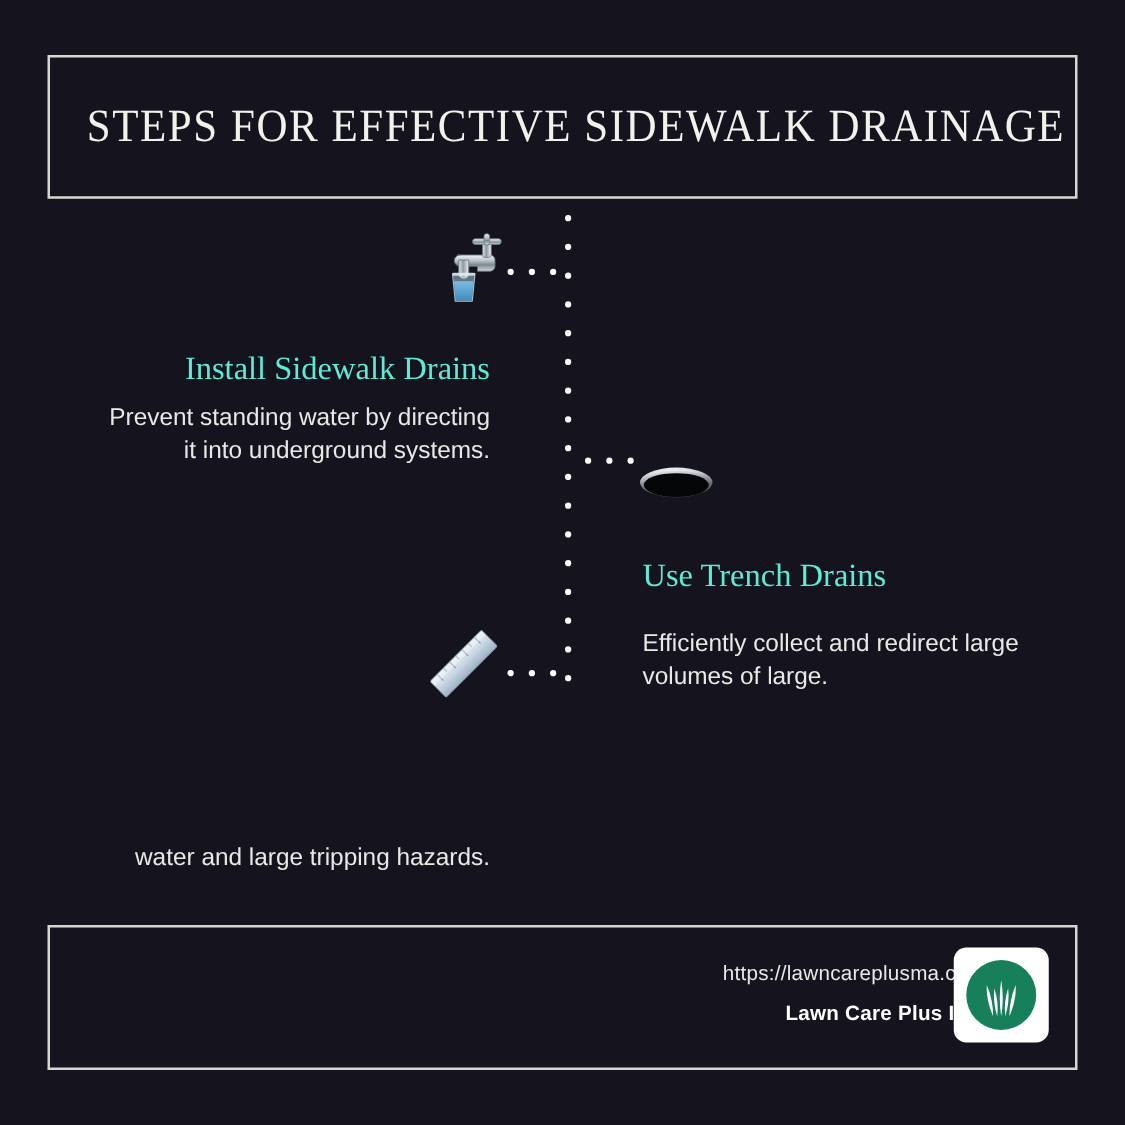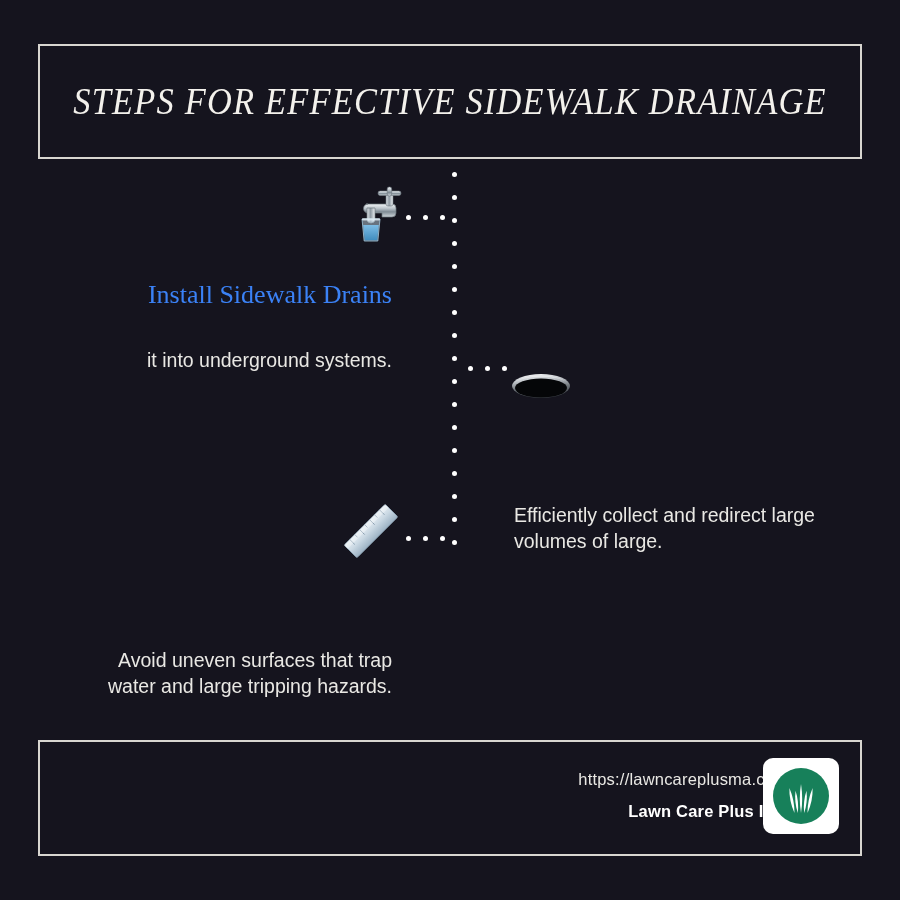--- a/index.html
+++ b/index.html
@@ -27,8 +27,6 @@
     box-sizing: border-box;
     display: flex;
     align-items: center;
-    justify-content: center;
-    font-style: italic;
   }
   .title-text {
     font-family: "Liberation Serif", "DejaVu Serif", serif;

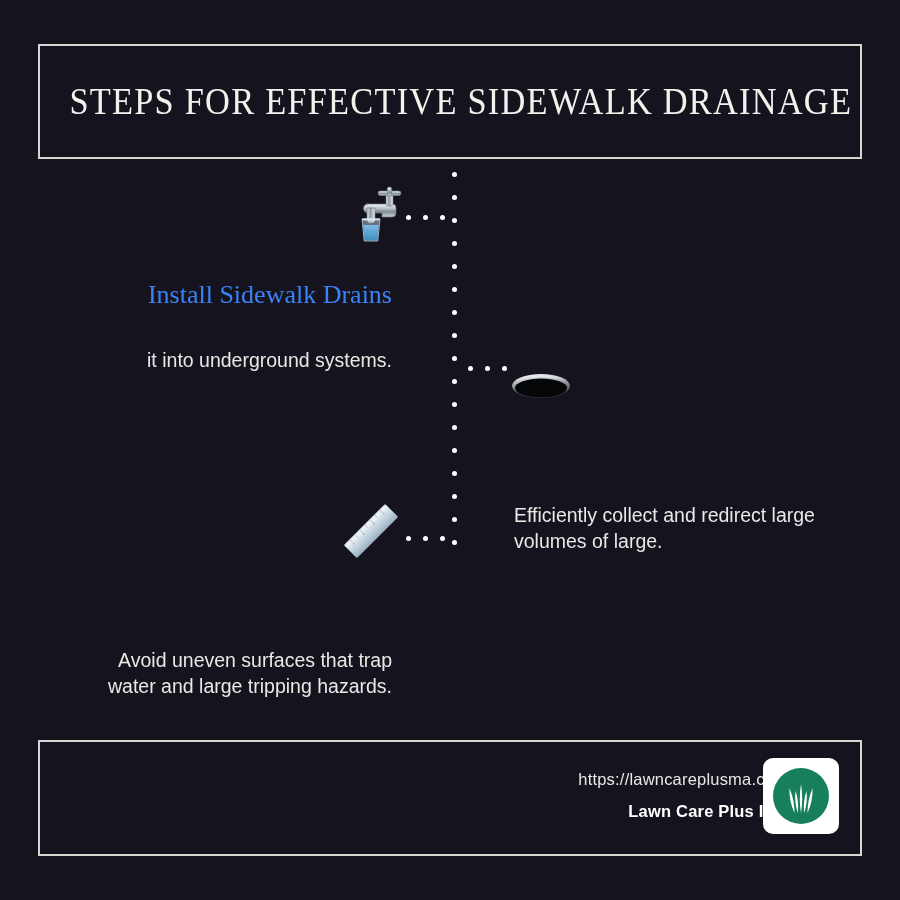--- a/index.html
+++ b/index.html
@@ -54,7 +54,7 @@
     position: absolute;
     font-family: "Liberation Serif", "DejaVu Serif", serif;
     font-size: 26px;
-    color: #3b82f6;
+    color: #5eead4;
     font-weight: 400;
     white-space: nowrap;
   }

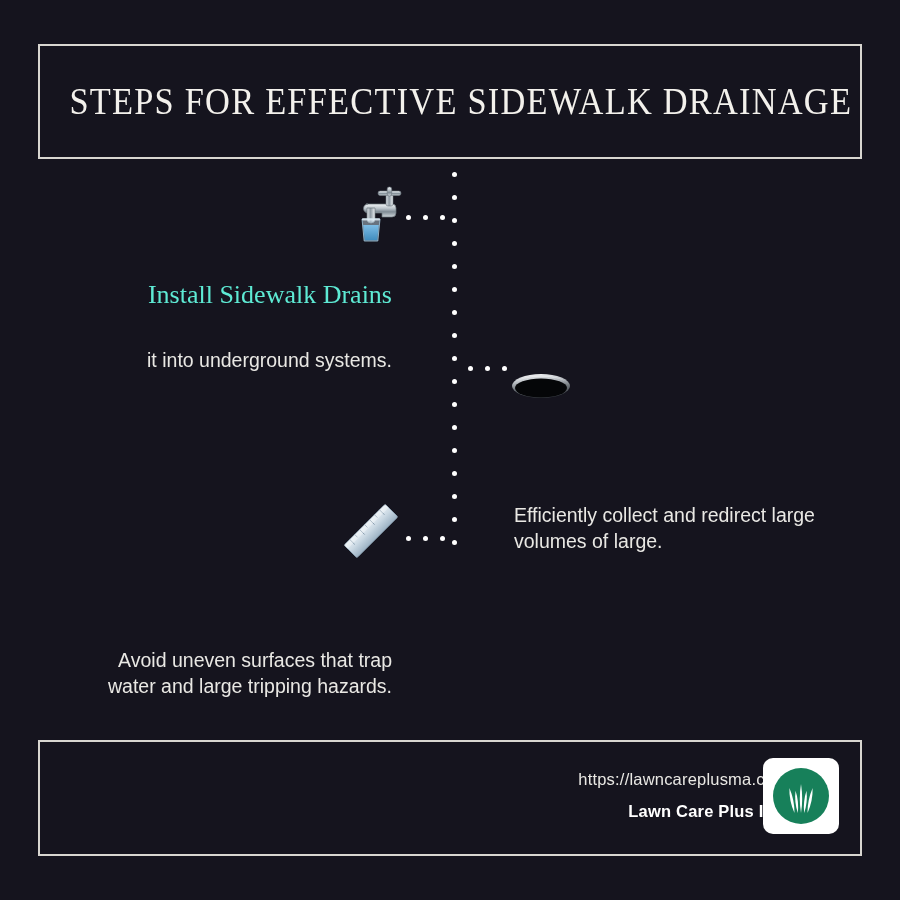--- a/index.html
+++ b/index.html
@@ -190,7 +190,7 @@
   </div>
   <div class="step-head align-right" style="right:508px; top:280px;">Install Sidewalk Drains</div>
   <div class="step-body align-right" style="right:508px; top:321px; width:360px;">
-    <br>
+    <span>Prevent standing water by directing</span><br>
     <span>it into underground systems.</span>
   </div>
 

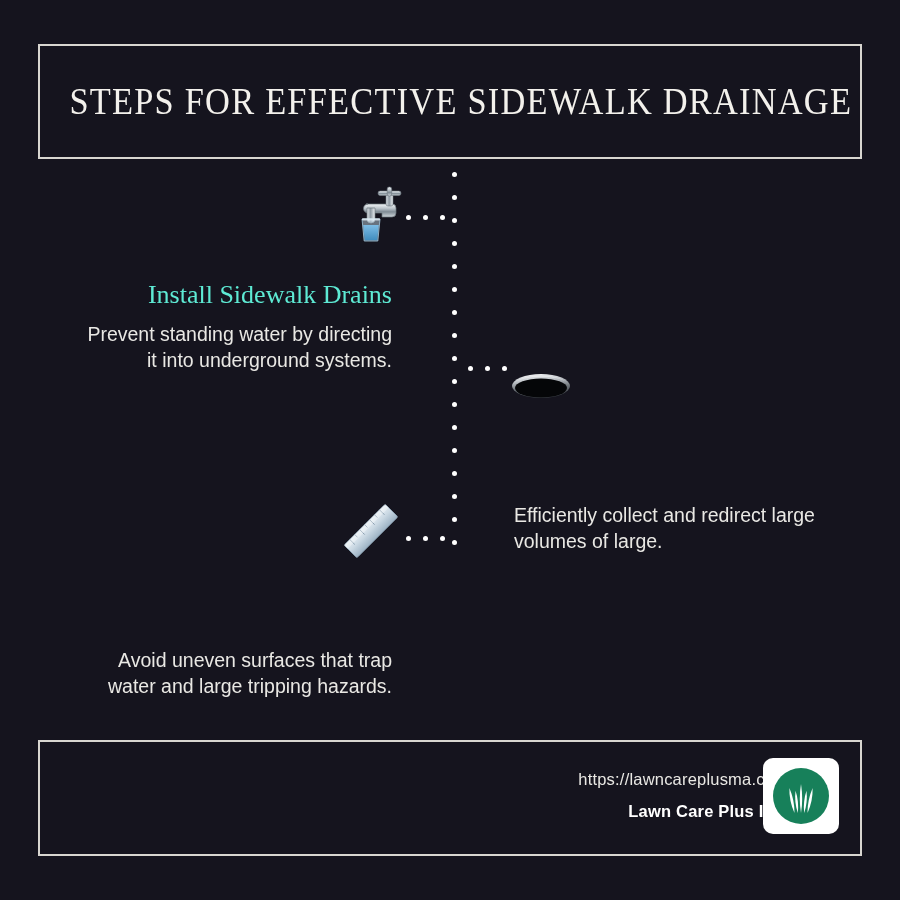--- a/index.html
+++ b/index.html
@@ -209,6 +209,7 @@
       <path d="M5 13 a27 10 0 0 1 52 0 a27 9 0 0 0 -52 0 z" fill="#ffffff" fill-opacity="0.45"></path>
     </svg>
   </div>
+  <div class="step-head align-left" style="left:514px; top:446px;">Use Trench Drains</div>
   <div class="step-body align-left" style="left:514px; top:486px; width:370px;margin-top:16px;">
     <span>Efficiently collect and redirect large</span><br>
     <span>volumes of large.</span>

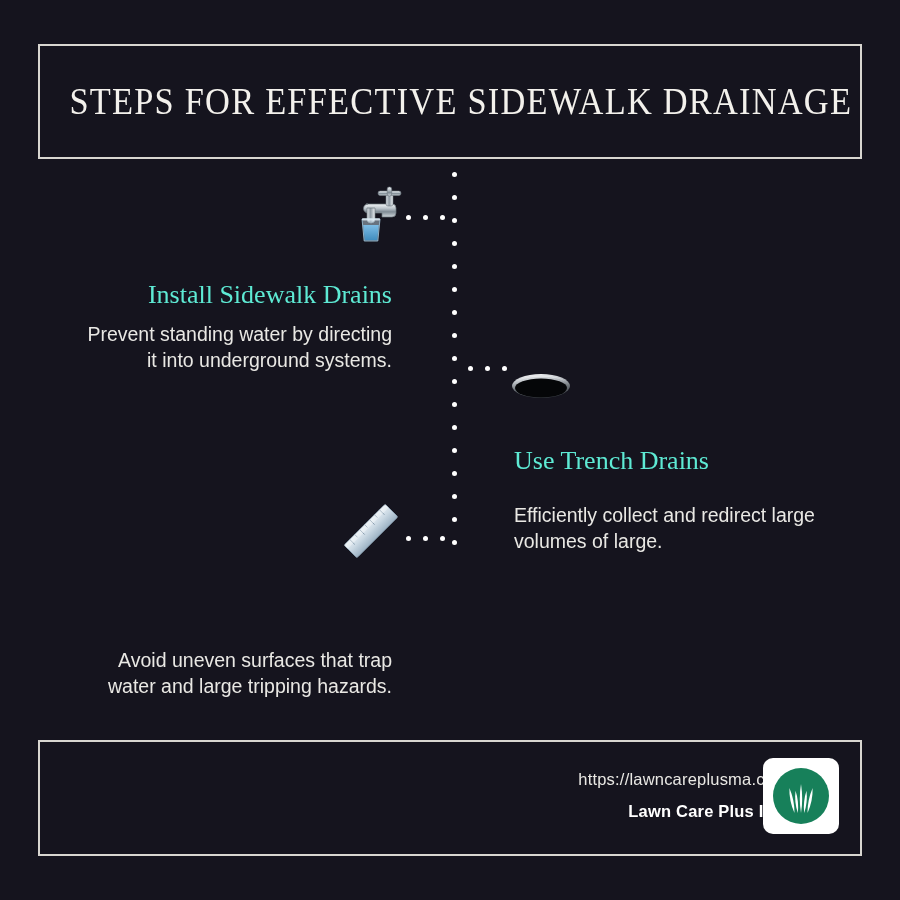--- a/index.html
+++ b/index.html
@@ -240,7 +240,7 @@
     </svg>
   </div>
   <div class="step-body align-right" style="right:508px; top:647px; width:360px;">
-    <span>Avoid uneven surfaces that trap</span><br>
+    <br>
     <span>water and large tripping hazards.</span>
   </div>
 

